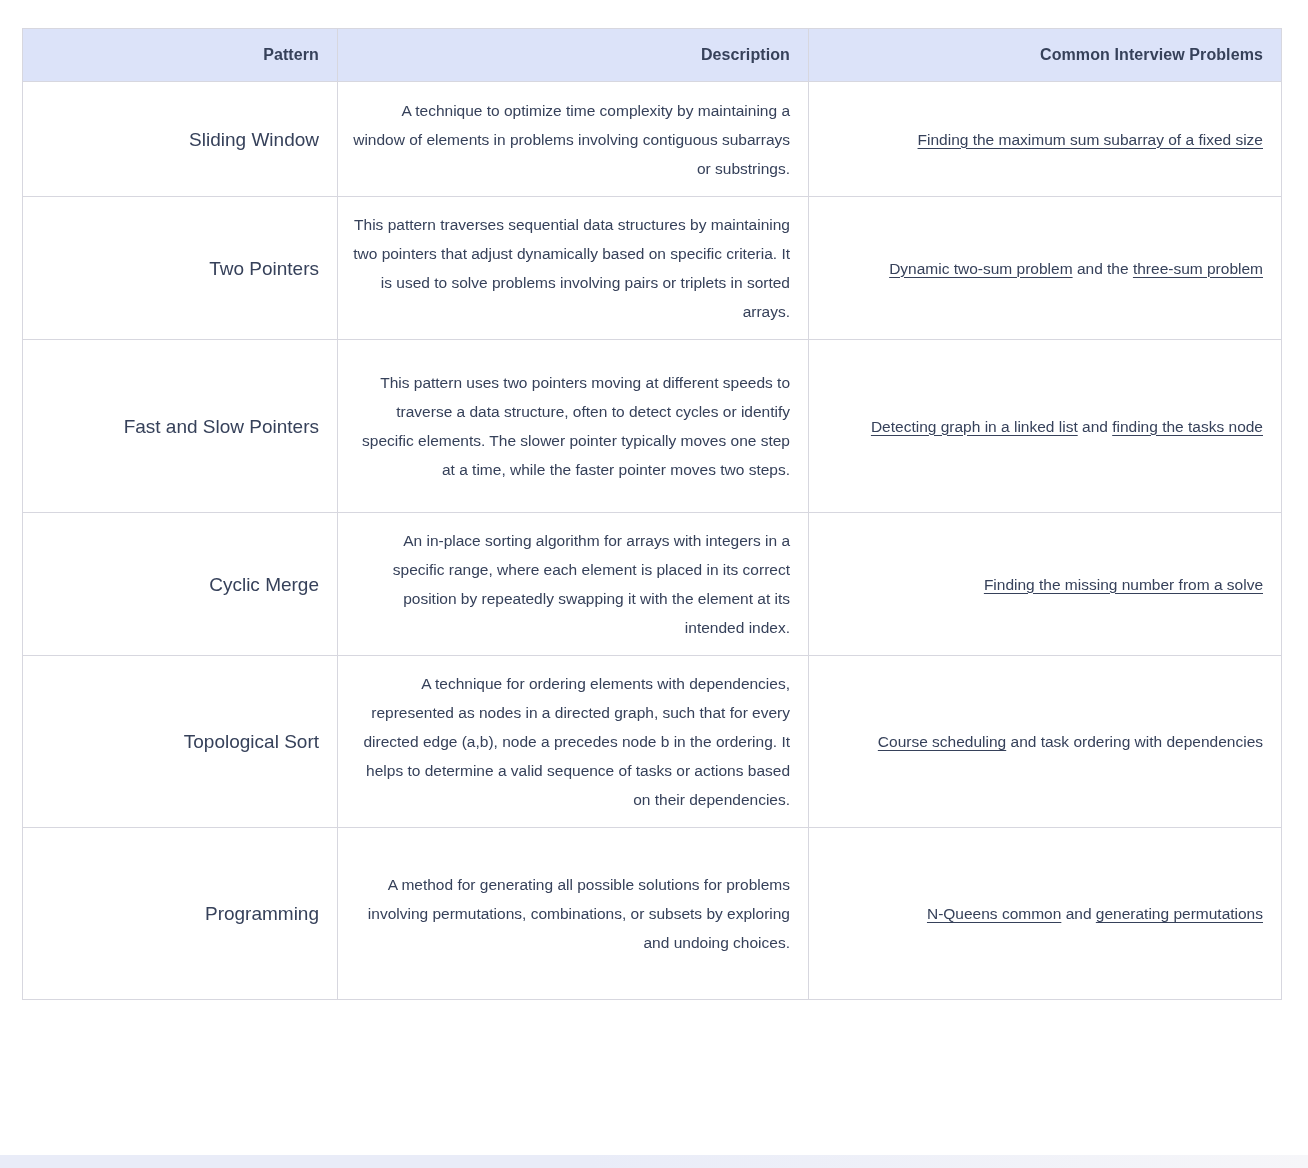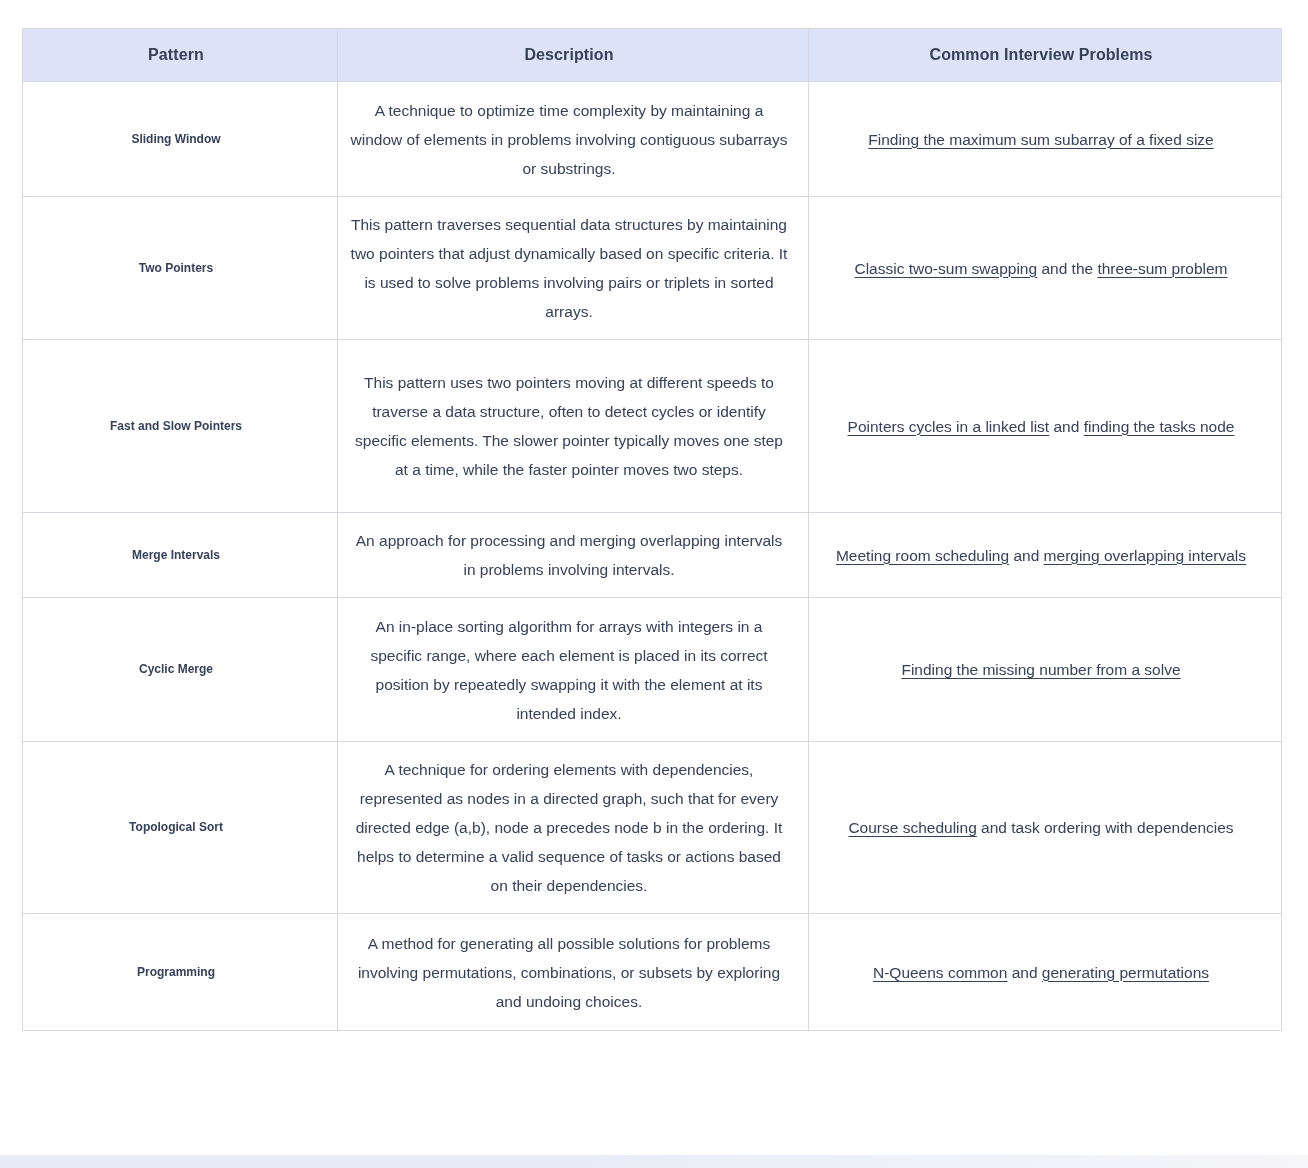--- a/index.html
+++ b/index.html
@@ -33,7 +33,7 @@
     border:1px solid var(--c-border);
     vertical-align:middle;
     padding:13px 18px 13px 10px;
-    text-align:center;
+    text-align:right;
   }
   thead th{
     background:var(--c-header-bg);

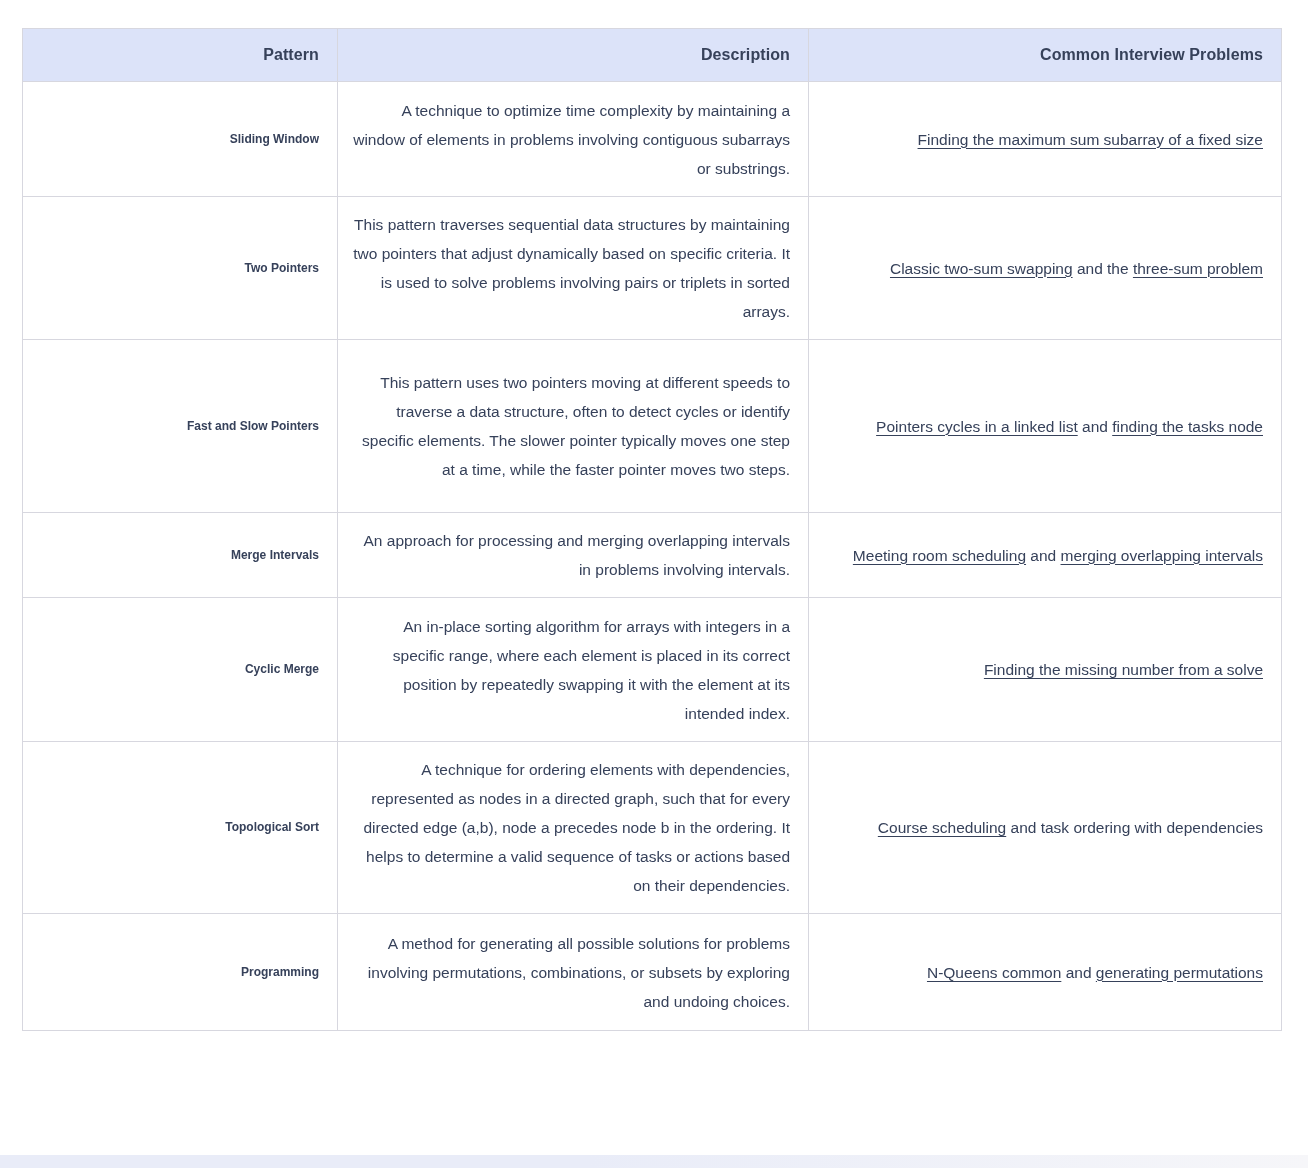--- a/index.html
+++ b/index.html
@@ -47,7 +47,7 @@
     line-height:29px;
     background:#ffffff;
   }
-  td.pattern{font-weight:700;font-size:12px;margin-top:16px;}
+  td.pattern{font-weight:400;font-size:19px;margin-top:16px;}
   td.desc{hyphens:auto;-webkit-hyphens:auto;}
   tbody tr:nth-child(1) td{height:115px;}
   tbody tr:nth-child(2) td{height:143px;}

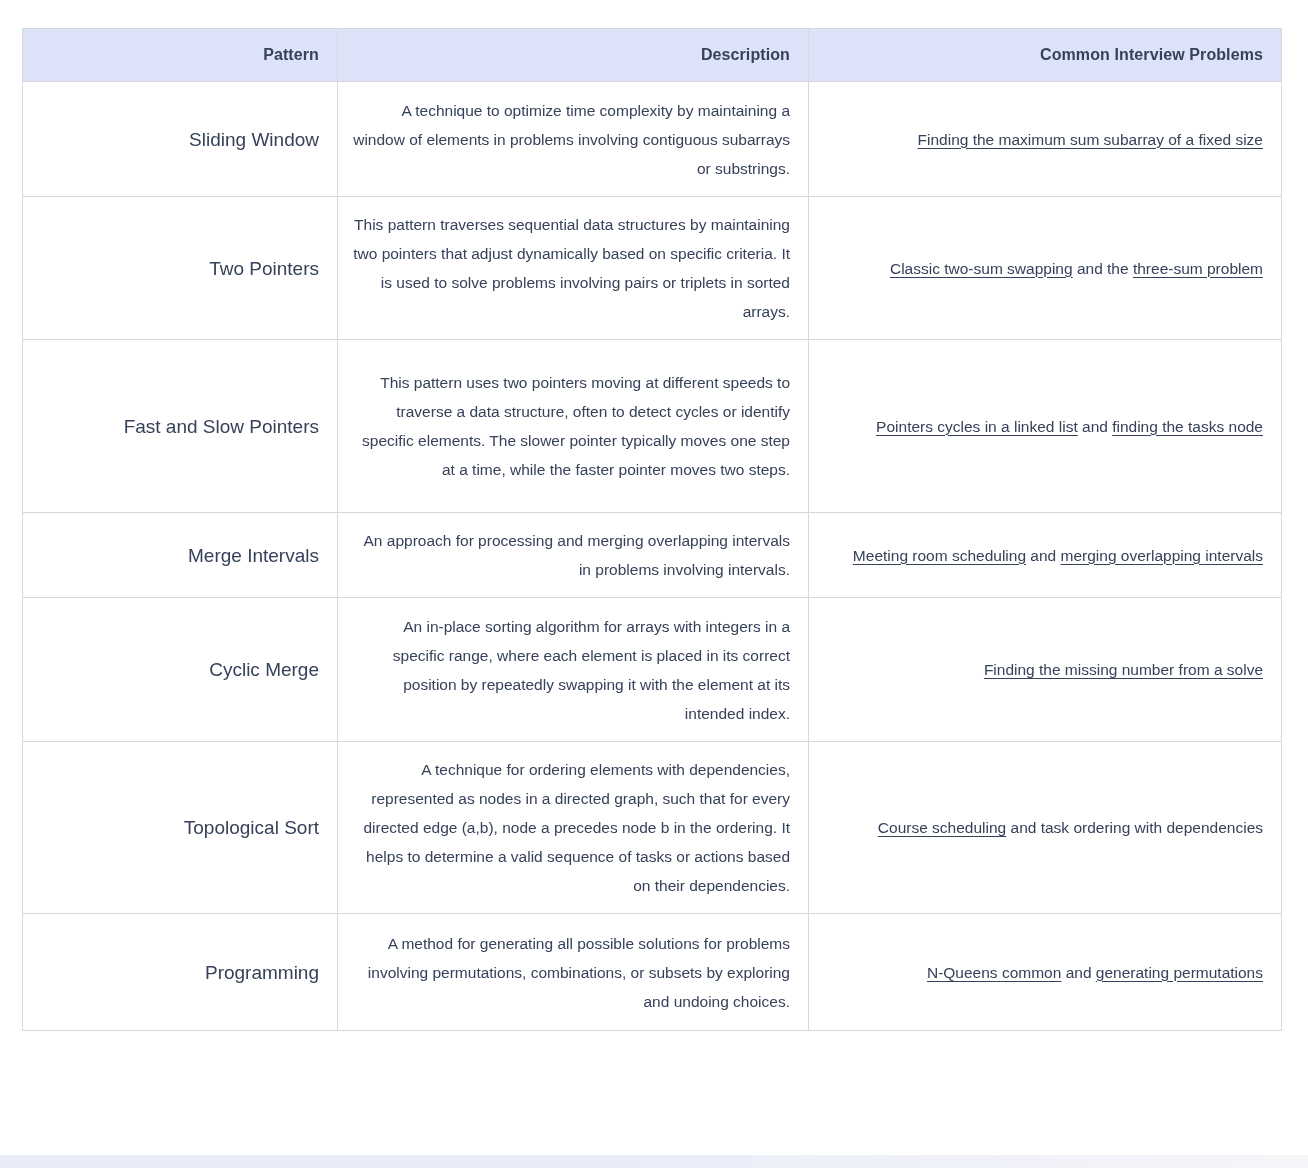--- a/index.html
+++ b/index.html
@@ -98,7 +98,7 @@
   <tr>
     <td class="pattern">Two Pointers</td>
     <td class="desc">This pattern traverses sequential data structures by maintaining two pointers that adjust dynamically based on specific criteria. It is used to solve problems involving pairs or triplets in sorted arrays.</td>
-    <td class="problems"><a class="problem-link" href="#">Classic two-sum swapping</a><span> and the </span><a class="problem-link" href="#">three-sum problem</a></td>
+    <td class="problems"><a class="problem-link" href="#">Dynamic two-sum problem</a><span> and the </span><a class="problem-link" href="#">three-sum problem</a></td>
   </tr>
 
   <tr>

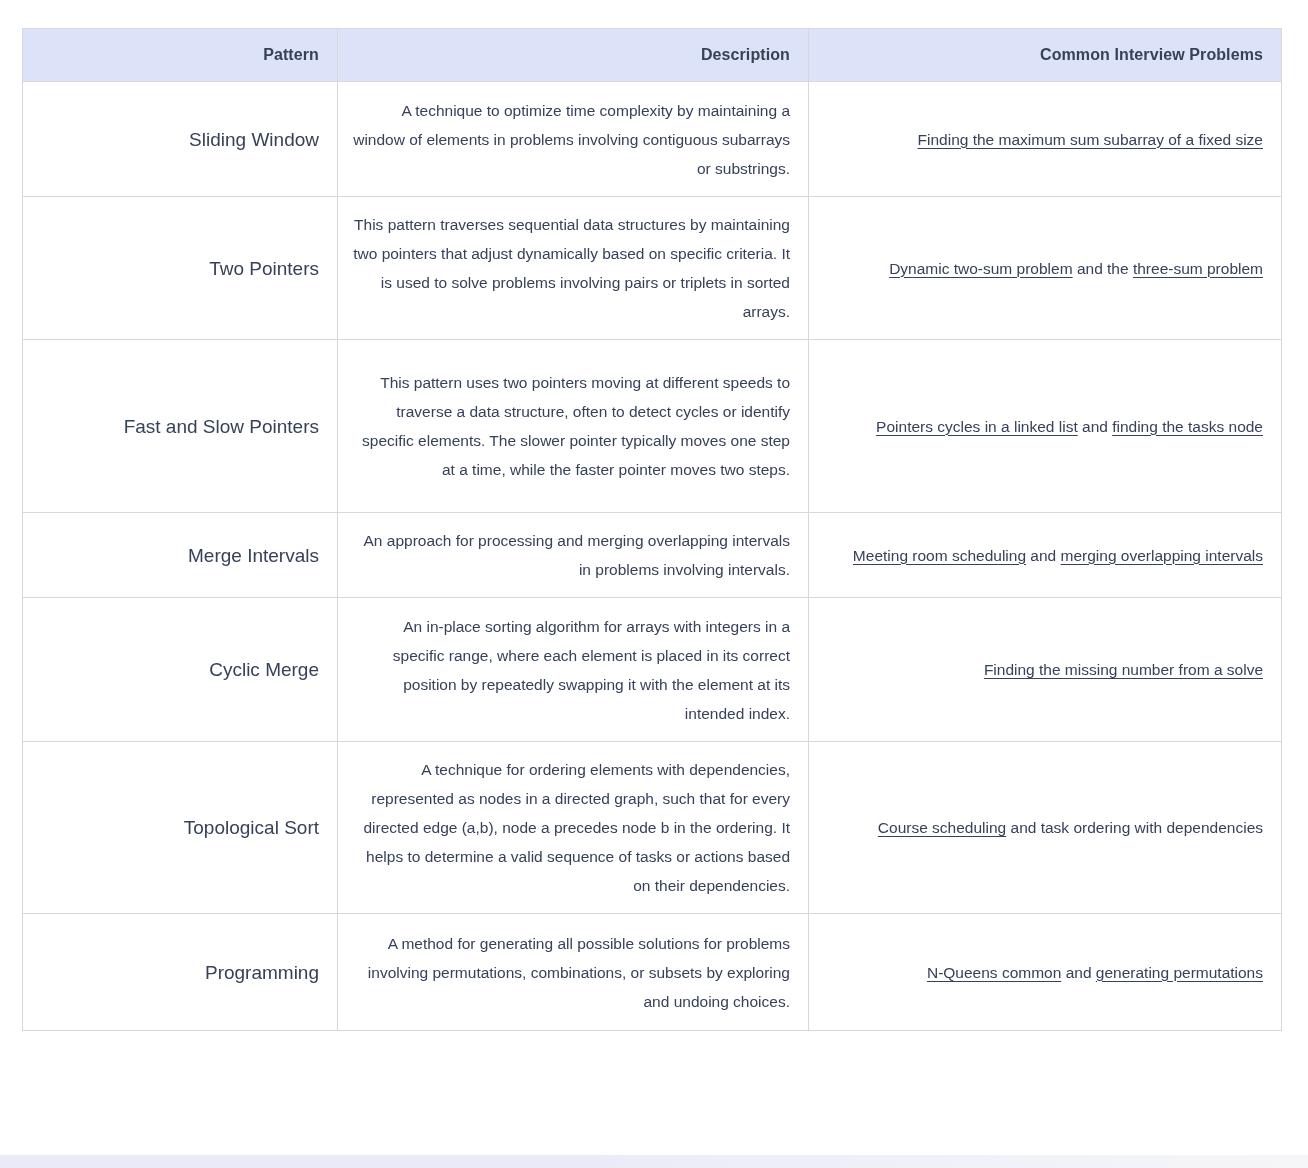--- a/index.html
+++ b/index.html
@@ -104,7 +104,7 @@
   <tr>
     <td class="pattern">Fast and Slow Pointers</td>
     <td class="desc">This pattern uses two pointers moving at different speeds to traverse a data structure, often to detect cycles or identify specific elements. The slower pointer typically moves one step at a time, while the faster pointer moves two steps.</td>
-    <td class="problems"><a class="problem-link" href="#">Pointers cycles in a linked list</a><span> and </span><a class="problem-link" href="#">finding the tasks node</a></td>
+    <td class="problems"><a class="problem-link" href="#">Detecting graph in a linked list</a><span> and </span><a class="problem-link" href="#">finding the tasks node</a></td>
   </tr>
 
   <tr>

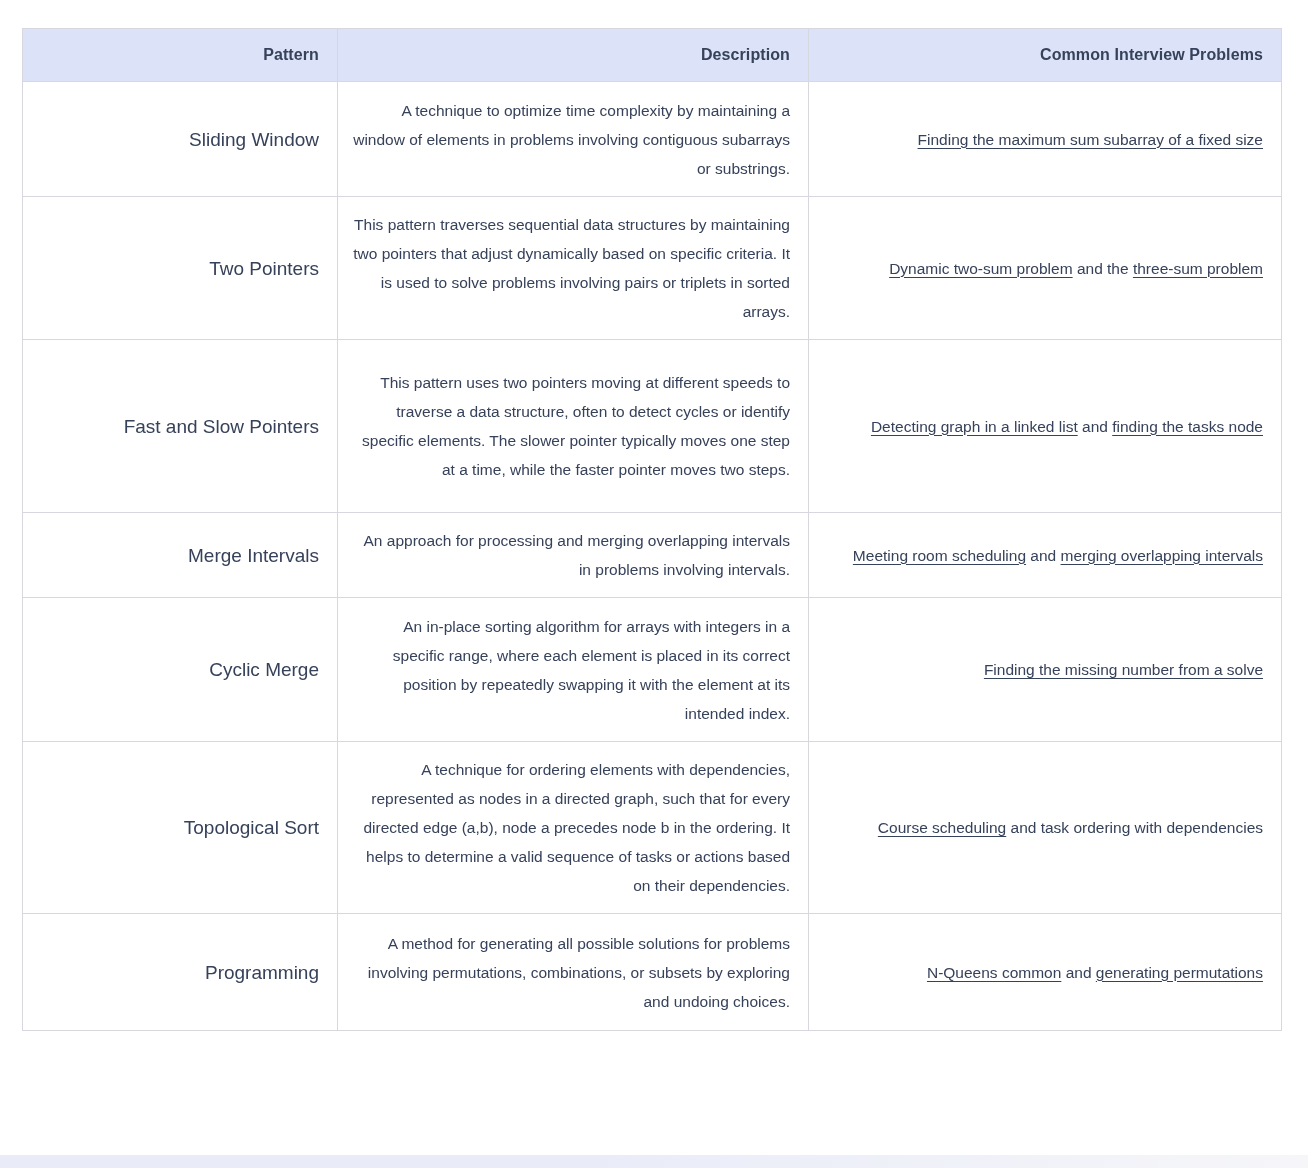--- a/index.html
+++ b/index.html
@@ -107,11 +107,6 @@
     <td class="problems"><a class="problem-link" href="#">Detecting graph in a linked list</a><span> and </span><a class="problem-link" href="#">finding the tasks node</a></td>
   </tr>
 
-  <tr>
-    <td class="pattern">Merge Intervals</td>
-    <td class="desc">An approach for processing and merging overlapping intervals in problems involving intervals.</td>
-    <td class="problems"><a class="problem-link" href="#">Meeting room scheduling</a><span> and </span><a class="problem-link" href="#">merging overlapping intervals</a></td>
-  </tr>
 
   <tr>
     <td class="pattern">Cyclic Merge</td>

